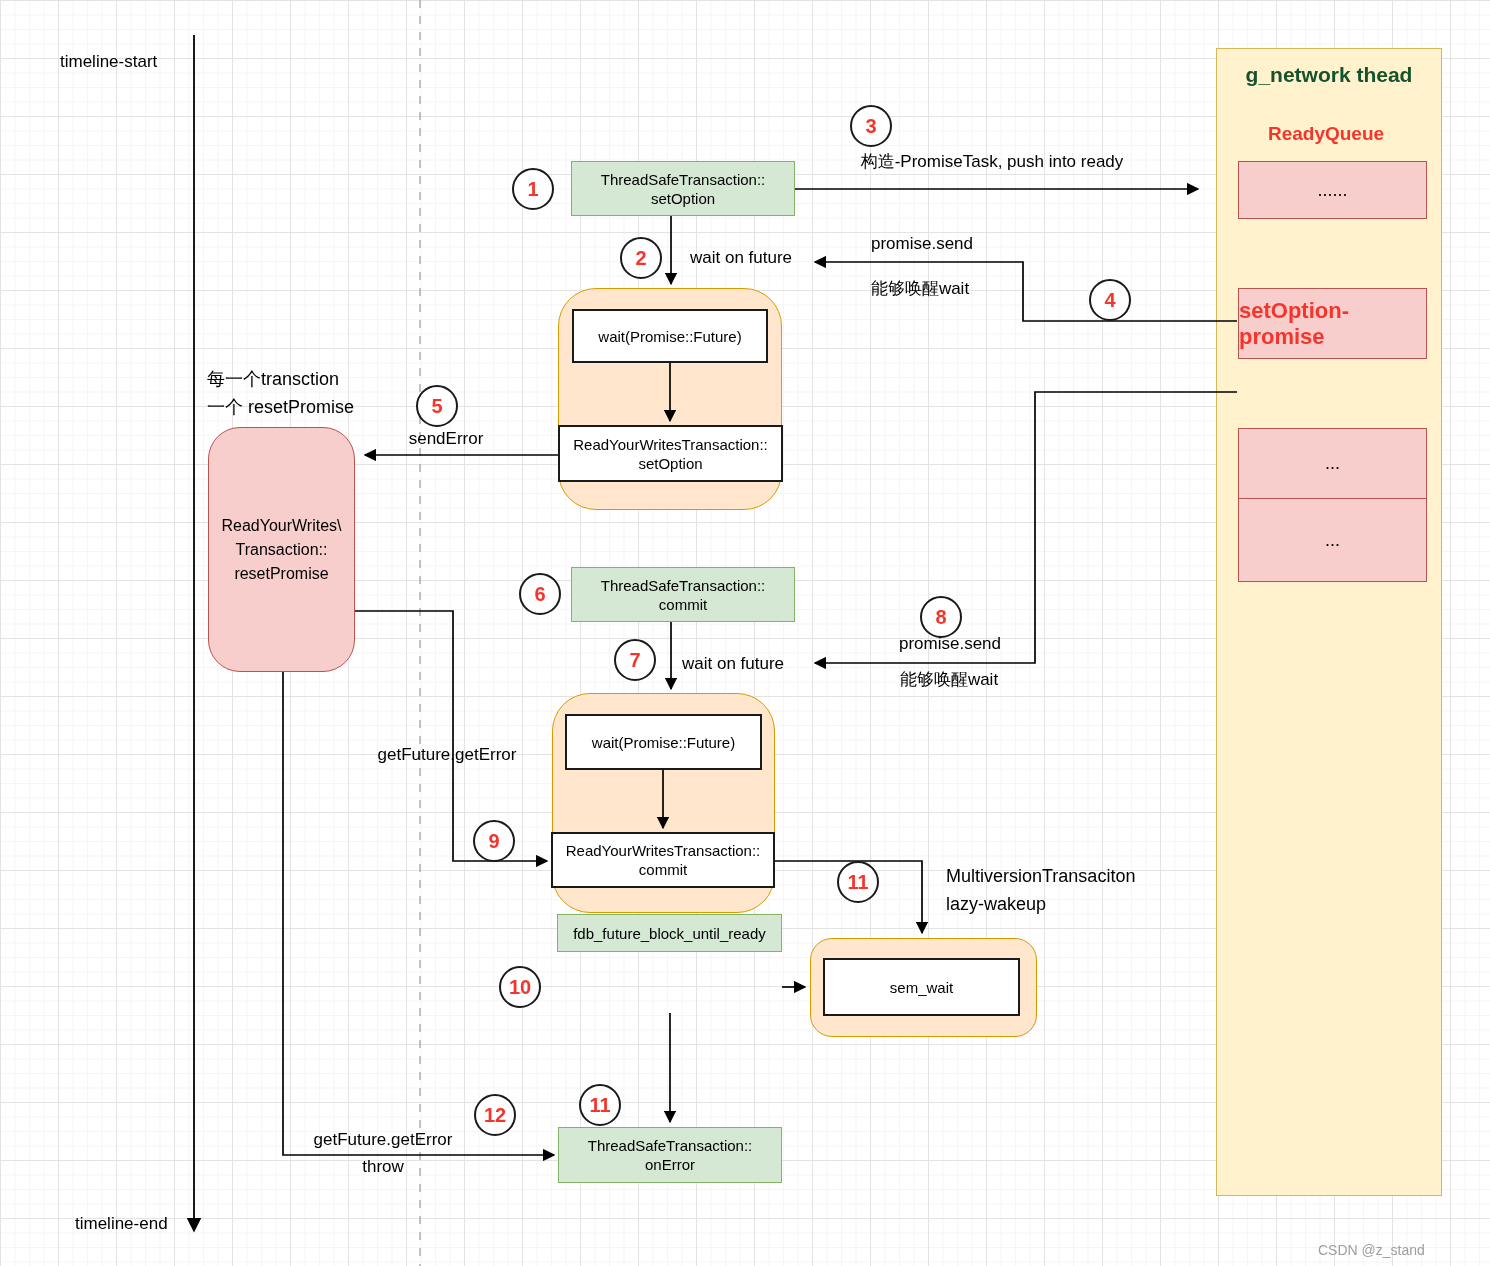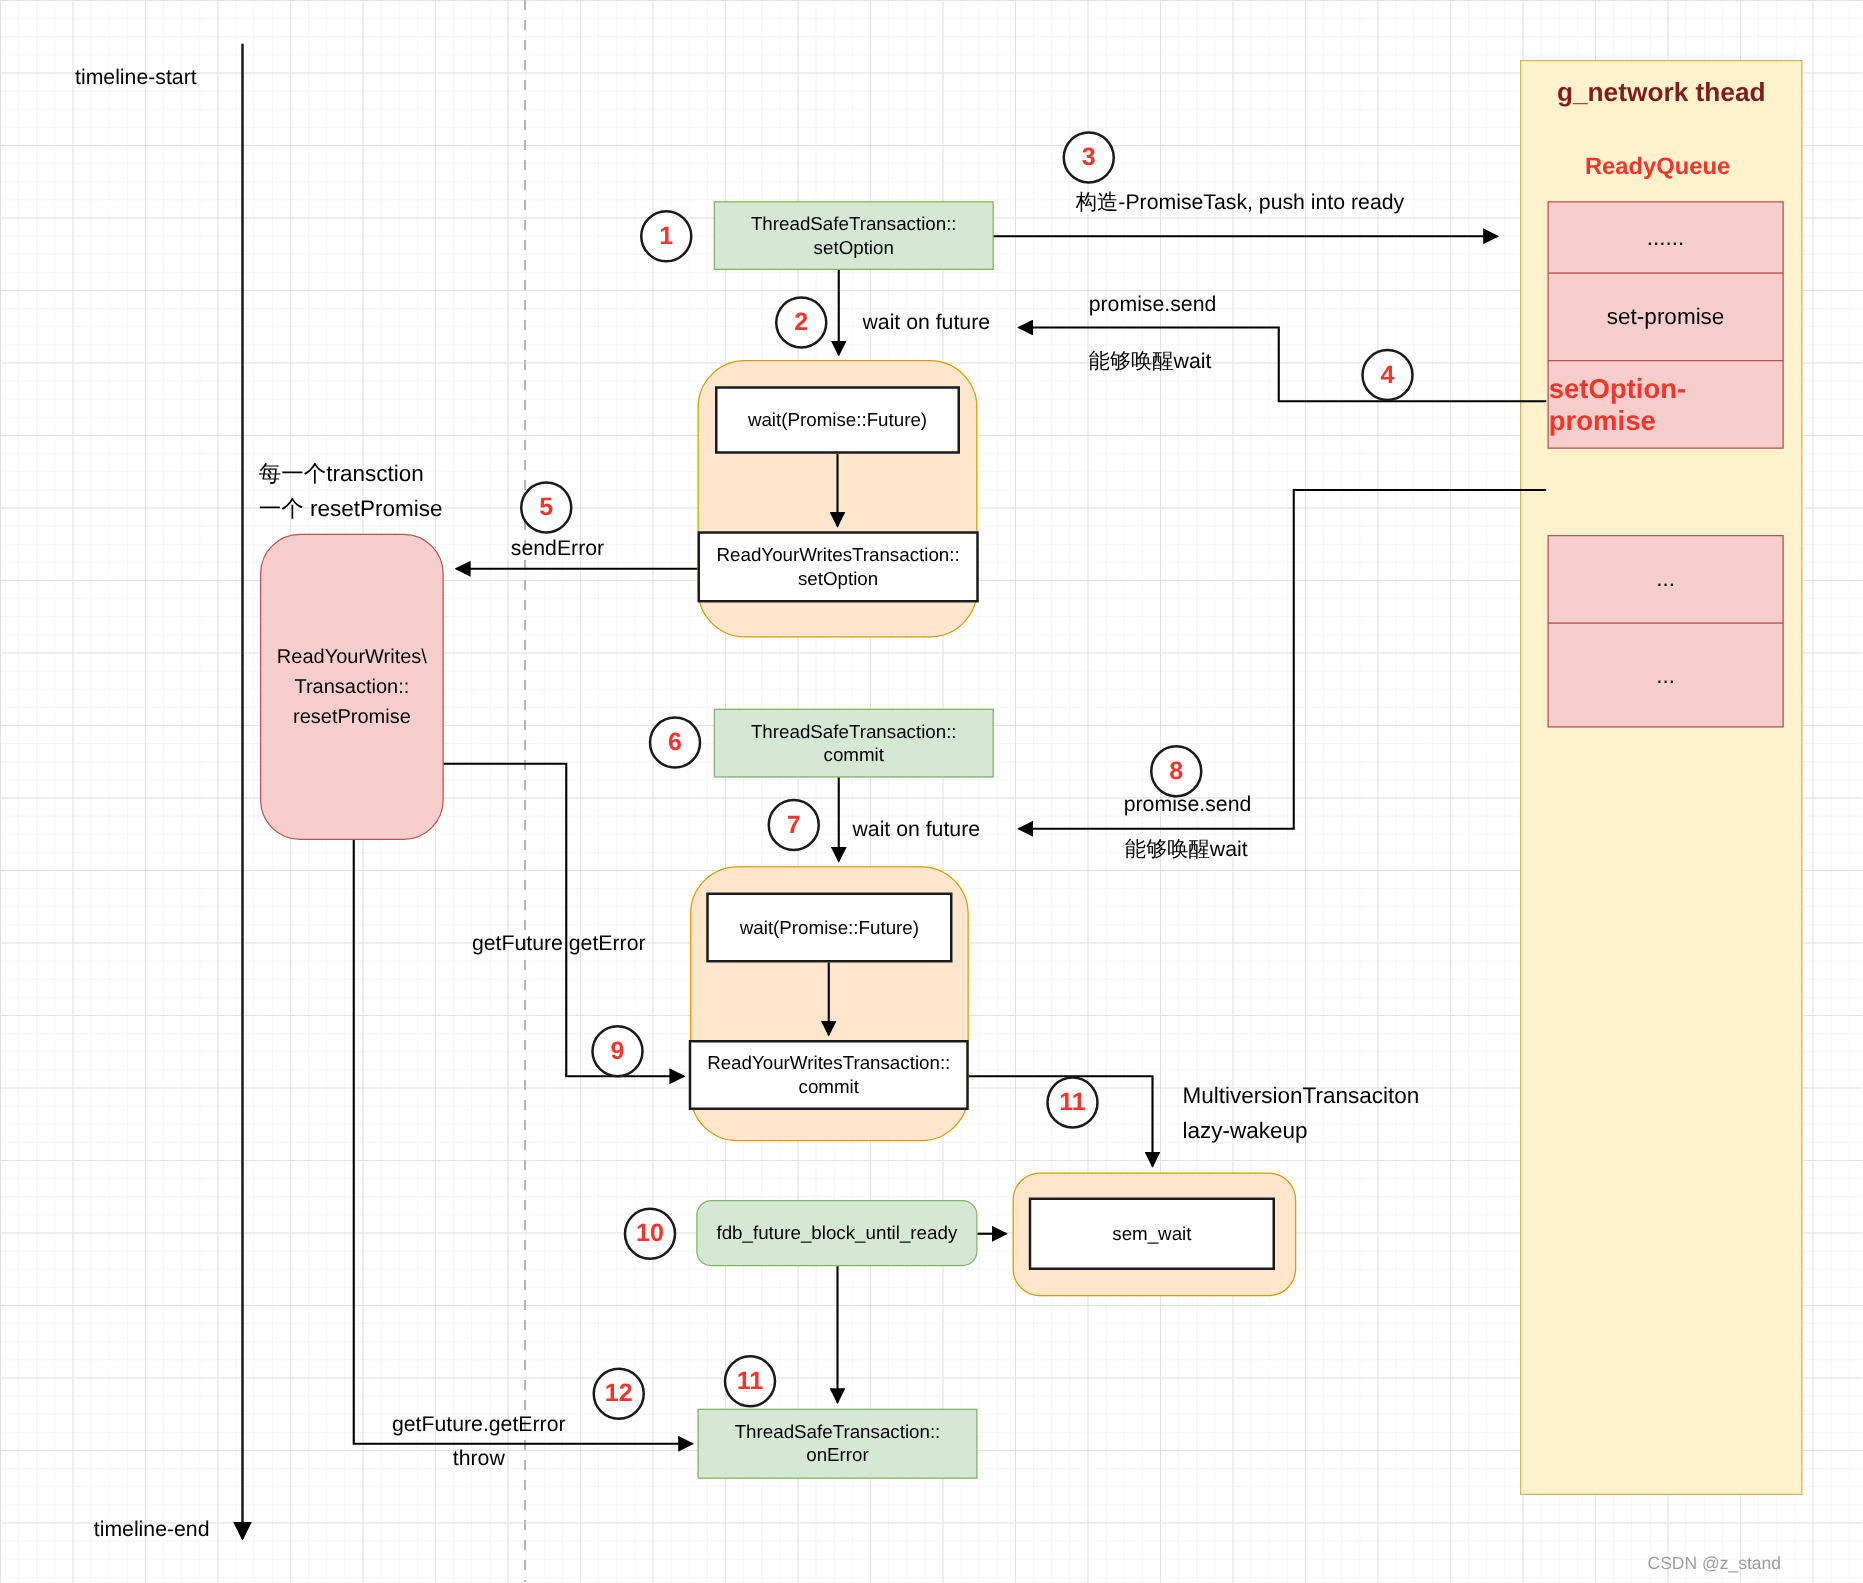--- a/index.html
+++ b/index.html
@@ -27,7 +27,7 @@
   .container-orange.small { border-radius:22px; }
   .box-pink { background:var(--pink-fill); border:1px solid var(--pink-stroke); border-radius:32px; font-size:16px; line-height:24px; z-index:3; }
   .panel-yellow { background:var(--yellow-fill); border:1px solid var(--yellow-stroke); z-index:2; }
-  .panel-title { position:absolute; left:0; right:0; top:14px; text-align:center; font-size:21px; font-weight:bold; color:#7f1d1d; }
+  .panel-title { position:absolute; left:0; right:0; top:14px; text-align:center; font-size:21px; font-weight:bold; color:#14532d; }
   .queue-title { position:absolute; left:0; right:6px; top:74px; text-align:center; font-size:19px; font-weight:bold; color:var(--accent-red); }
   .q-row {
     position:absolute; left:21px; width:189px;

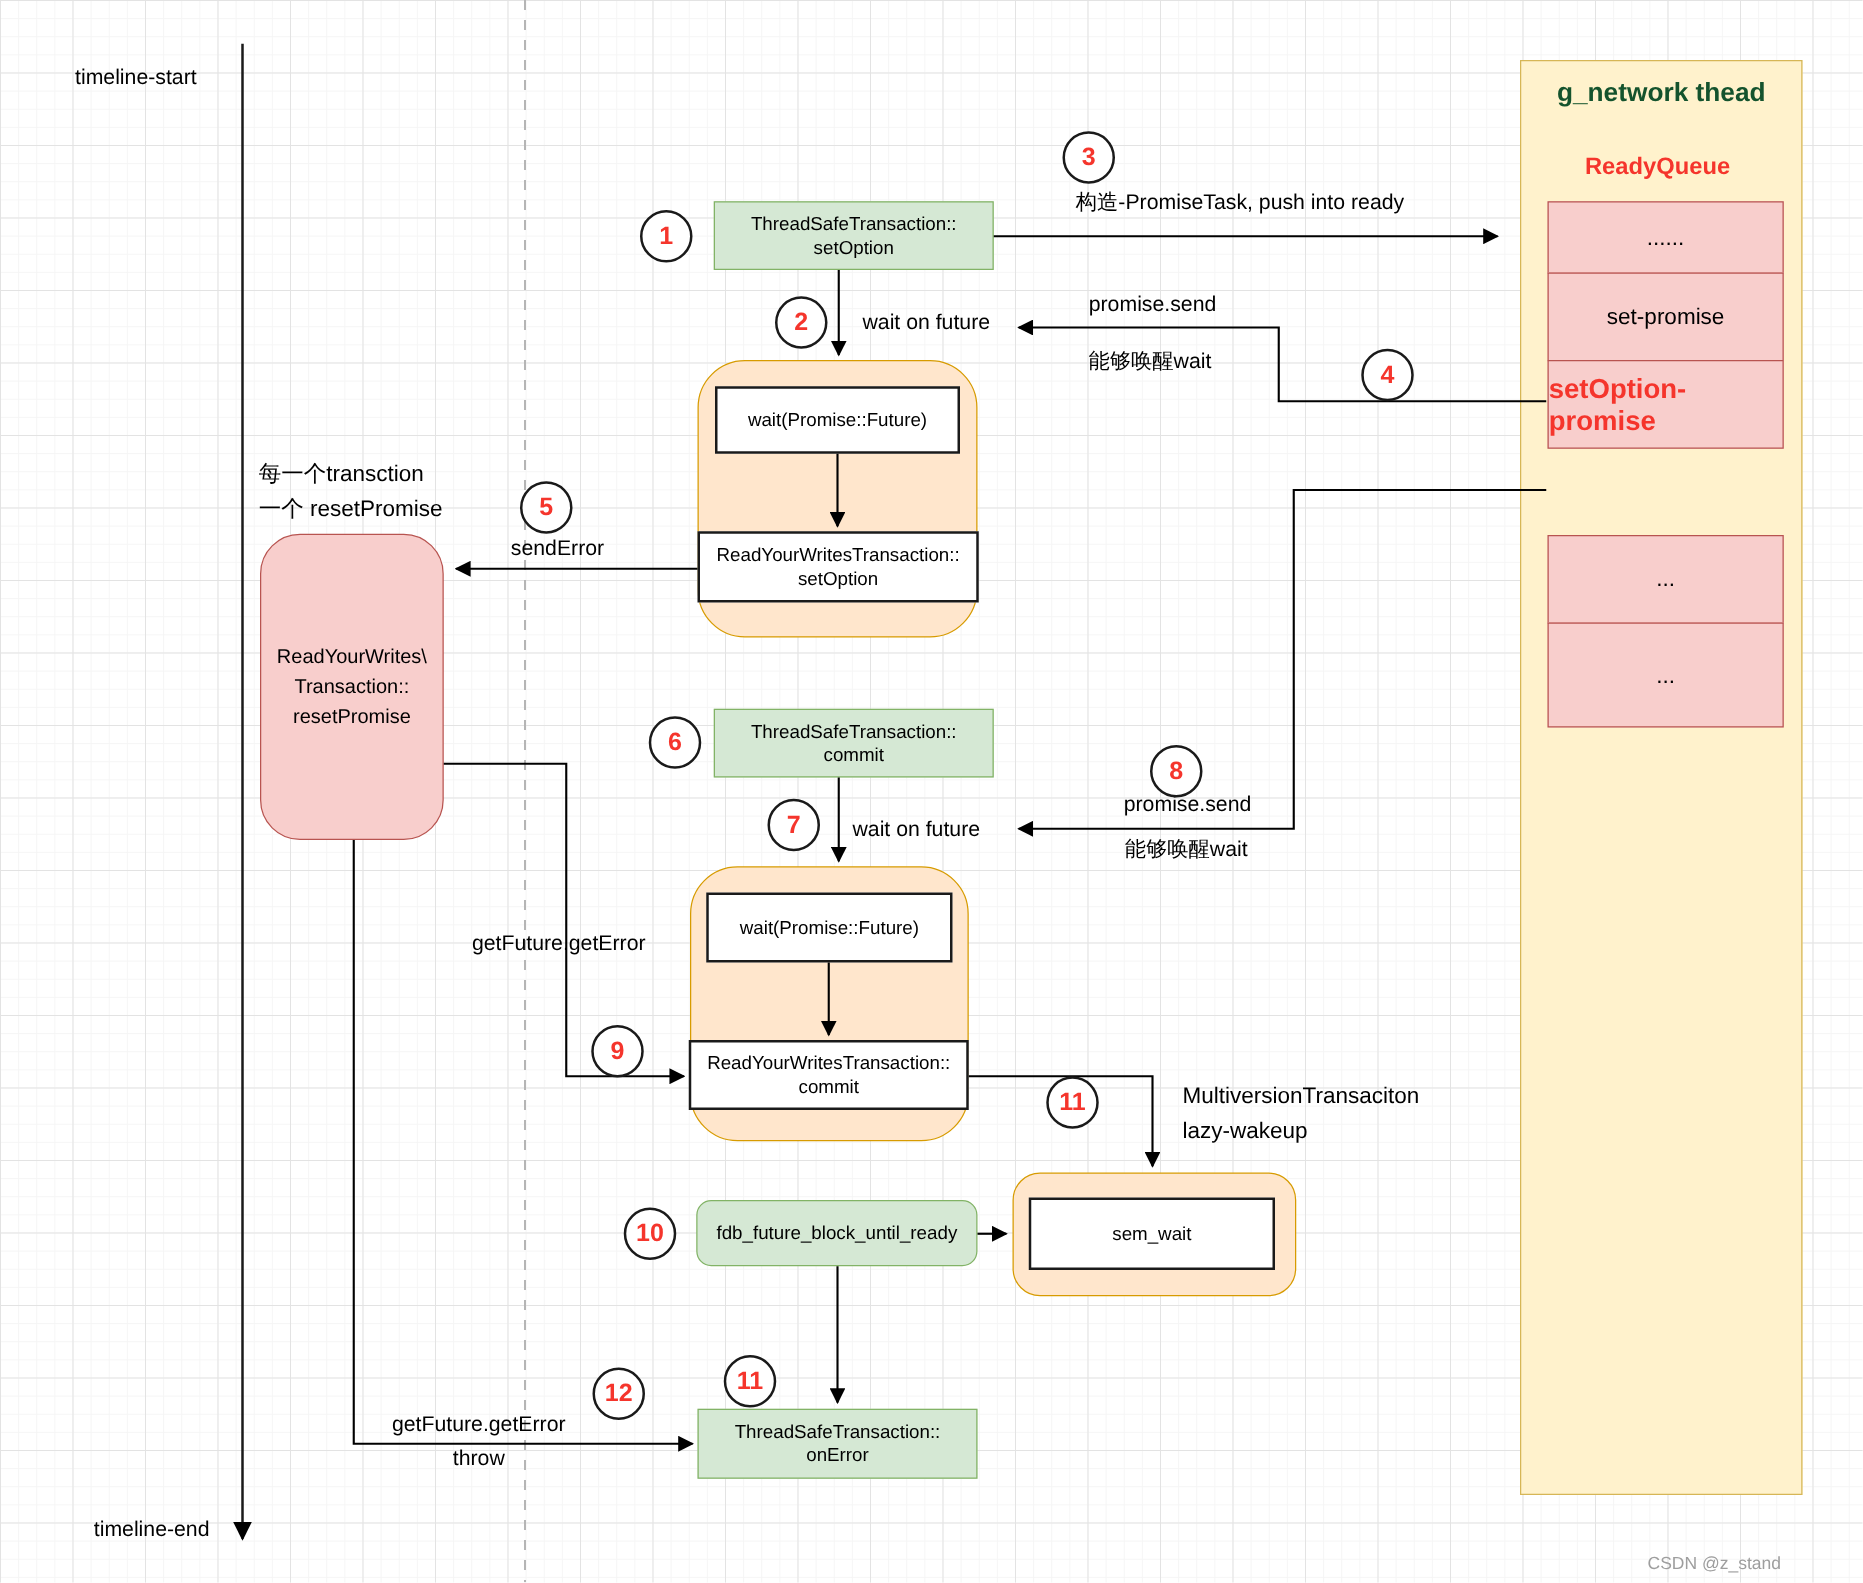--- a/index.html
+++ b/index.html
@@ -82,7 +82,6 @@
     <div class="panel-title">g_network thead</div>
     <div class="queue-title">ReadyQueue</div>
     <div class="q-row" style="top:112px; height:58px;">......</div>
-    <div class="q-row" style="top:169px; height:71px;">set-promise</div>
     <div class="q-row hl" style="top:239px; height:71px;">setOption-promise</div>
     <div class="q-row" style="top:379px; height:71px;">...</div>
     <div class="q-row" style="top:449px; height:84px;">...</div>

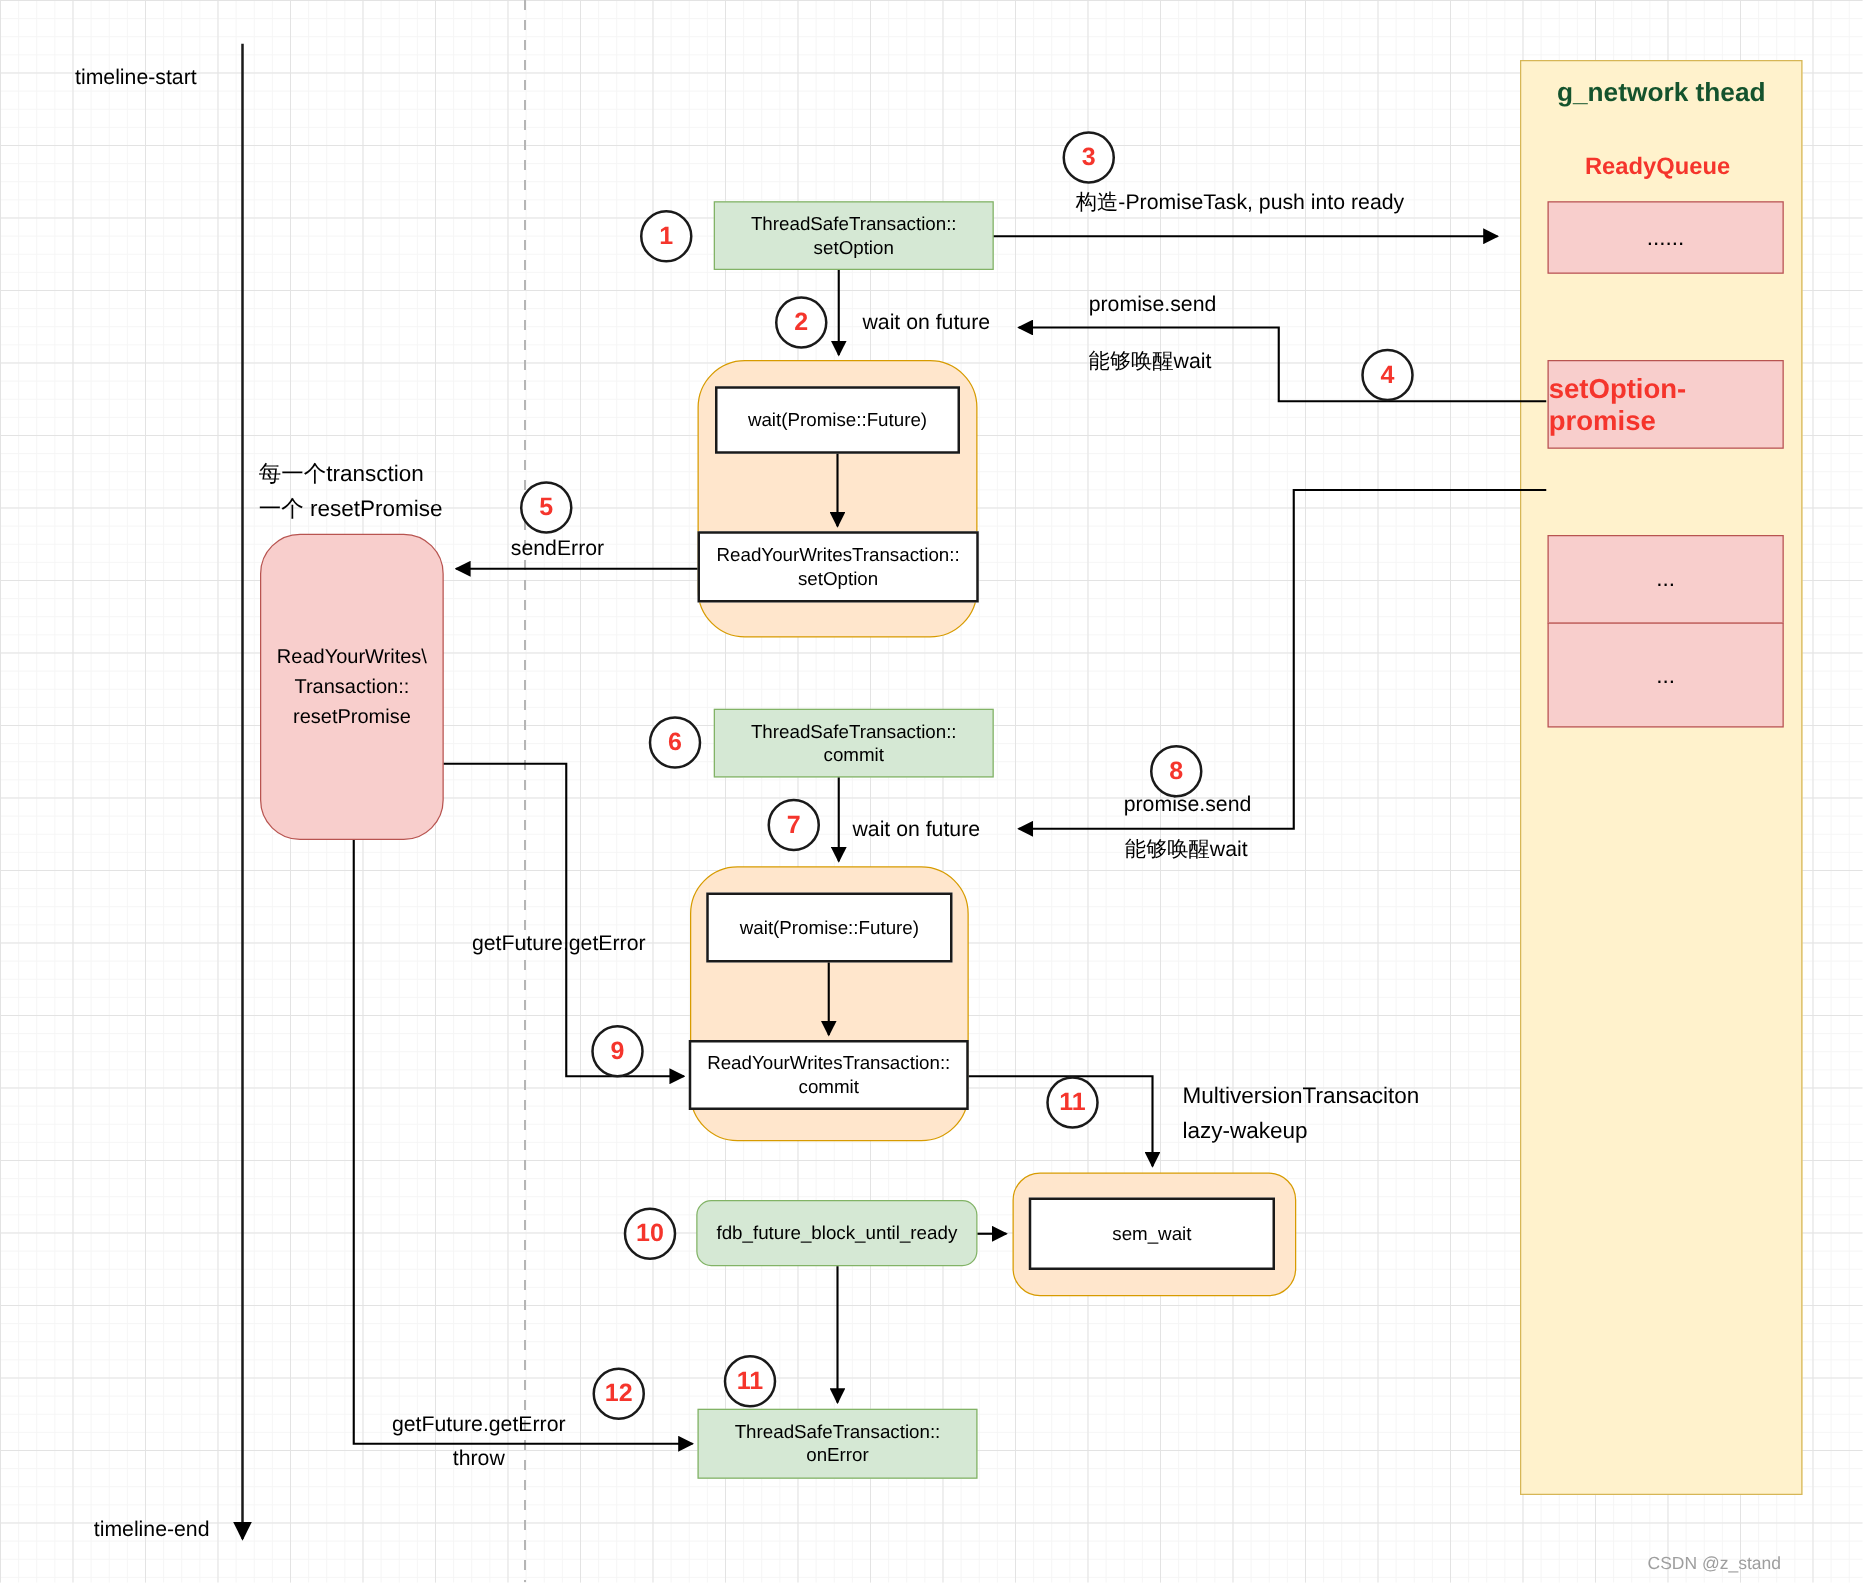--- a/index.html
+++ b/index.html
@@ -95,7 +95,7 @@
 setOption</div>
   <div class="abs box box-green pre" style="left:571px; top:567px; width:224px; height:55px;">ThreadSafeTransaction::
 commit</div>
-  <div class="abs box box-green" style="left:557px; top:960px; width:225px; height:53px;border-radius:12px;">fdb_future_block_until_ready</div>
+  <div class="abs box box-green" style="left:557px; top:914px; width:225px; height:38px;">fdb_future_block_until_ready</div>
   <div class="abs box box-green pre" style="left:558px; top:1127px; width:224px; height:56px;">ThreadSafeTransaction::
 onError</div>
 

